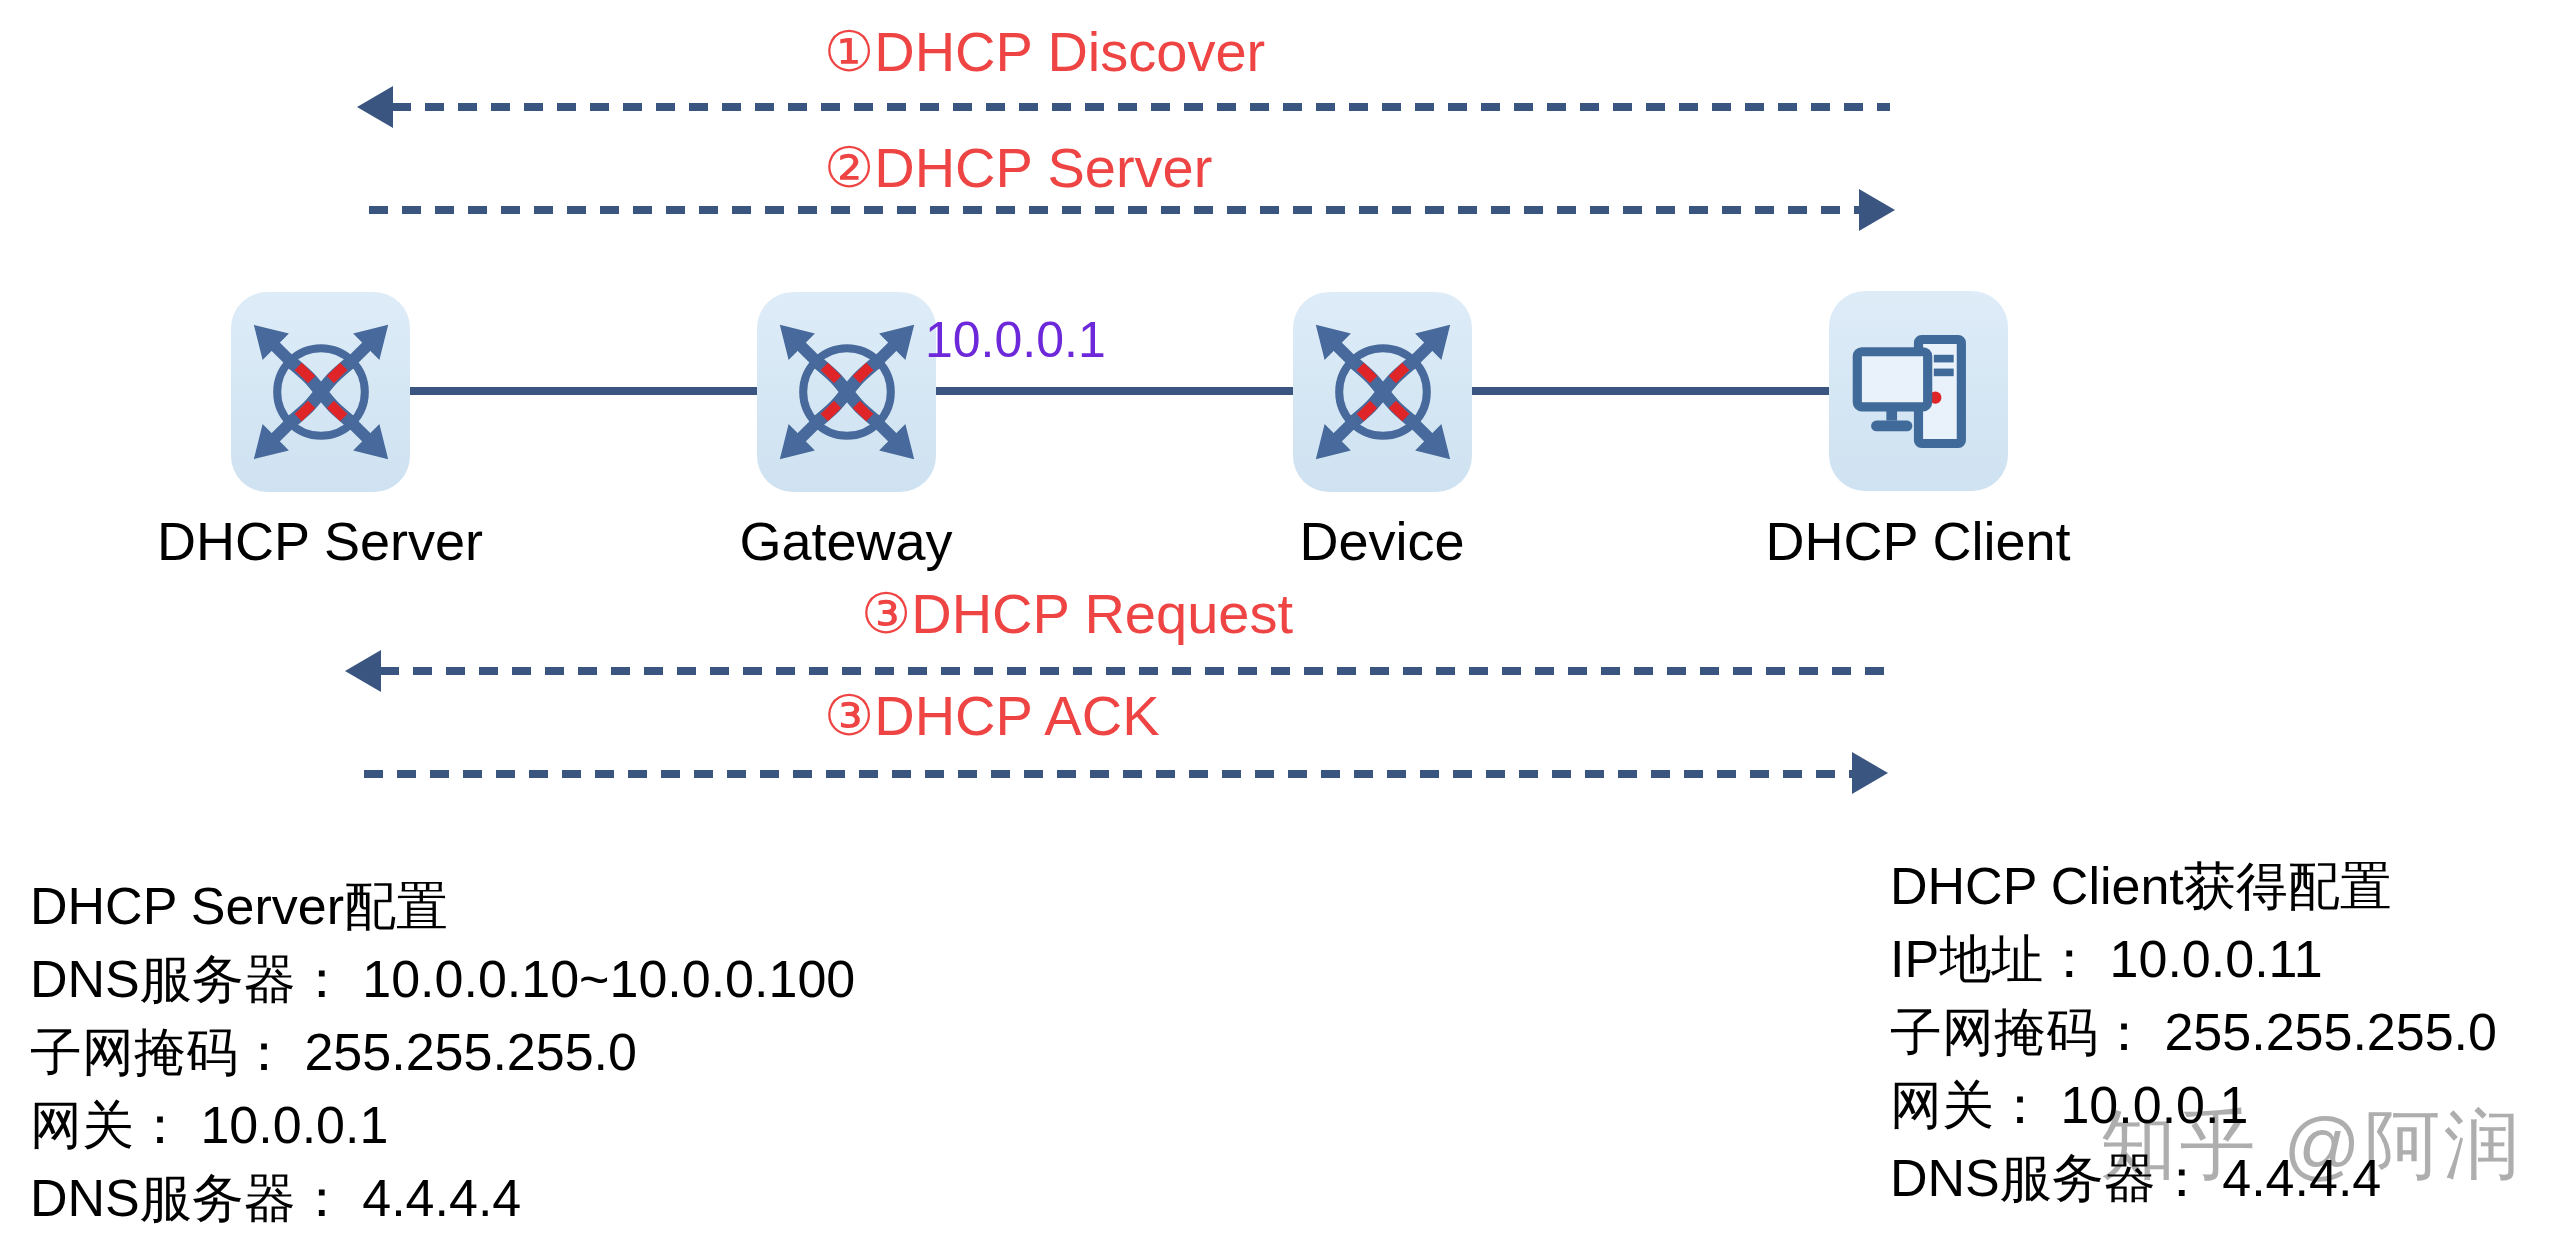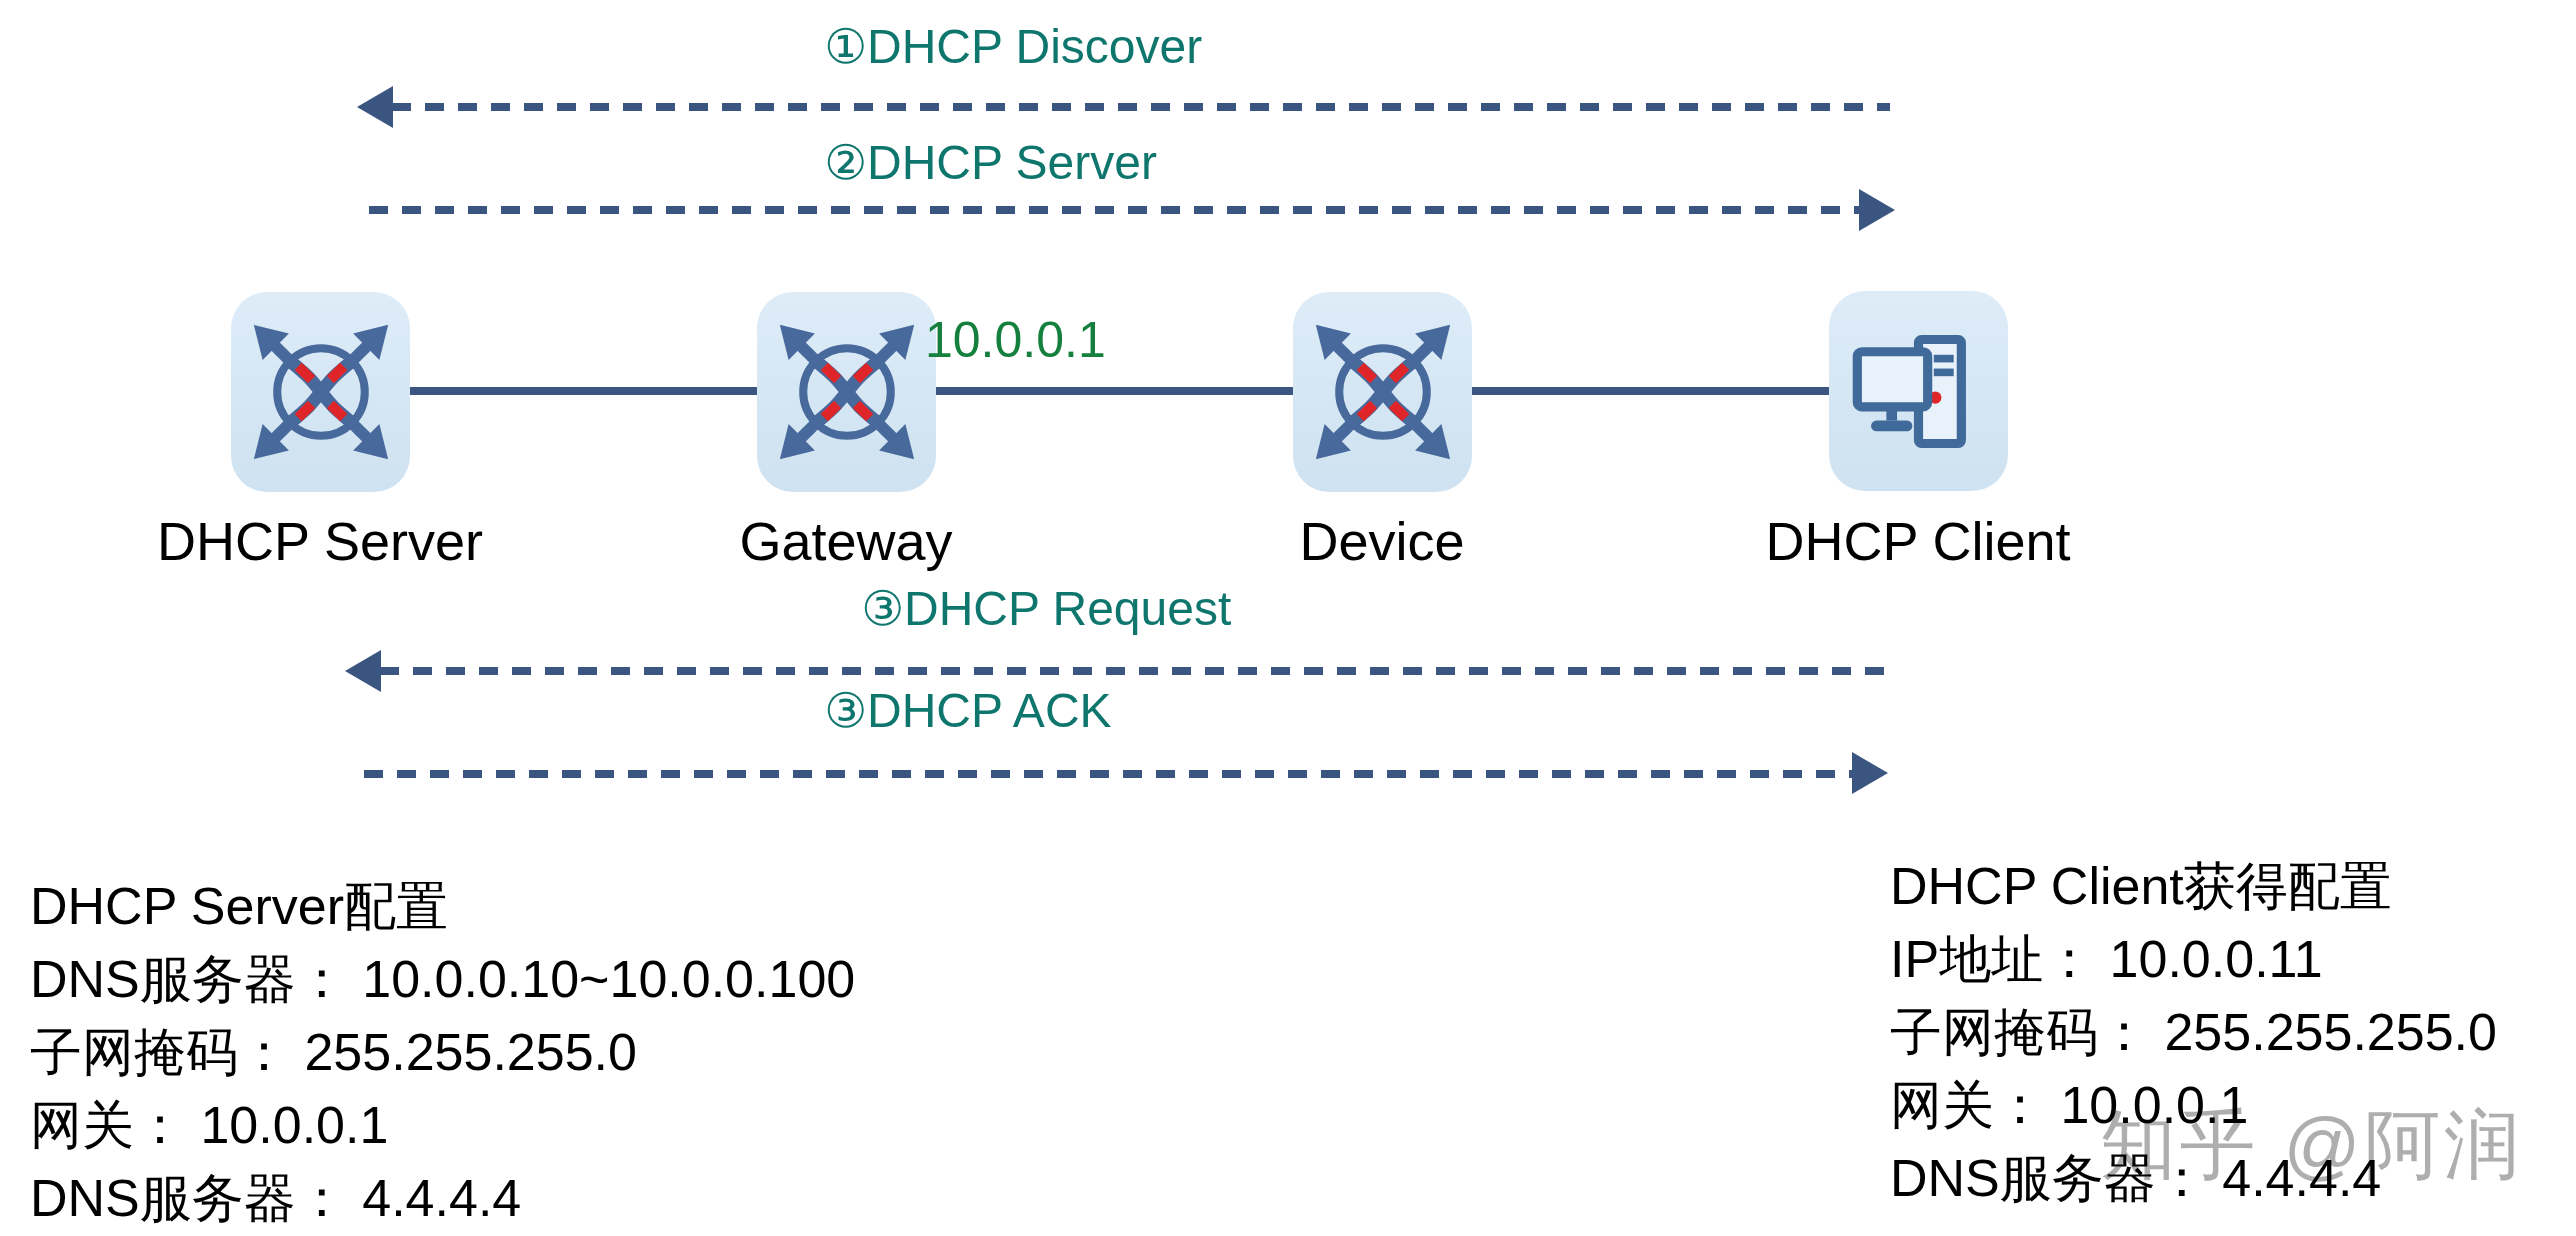--- a/index.html
+++ b/index.html
@@ -14,10 +14,10 @@
   .abs{position:absolute;}
   
   .msg-label{
-    font-size:48px;
+    font-size:56px;
     line-height:1.1;
     white-space:nowrap;
-    color:#0f766e;
+    color:#ef4444;
   }
   
   .dash-line{

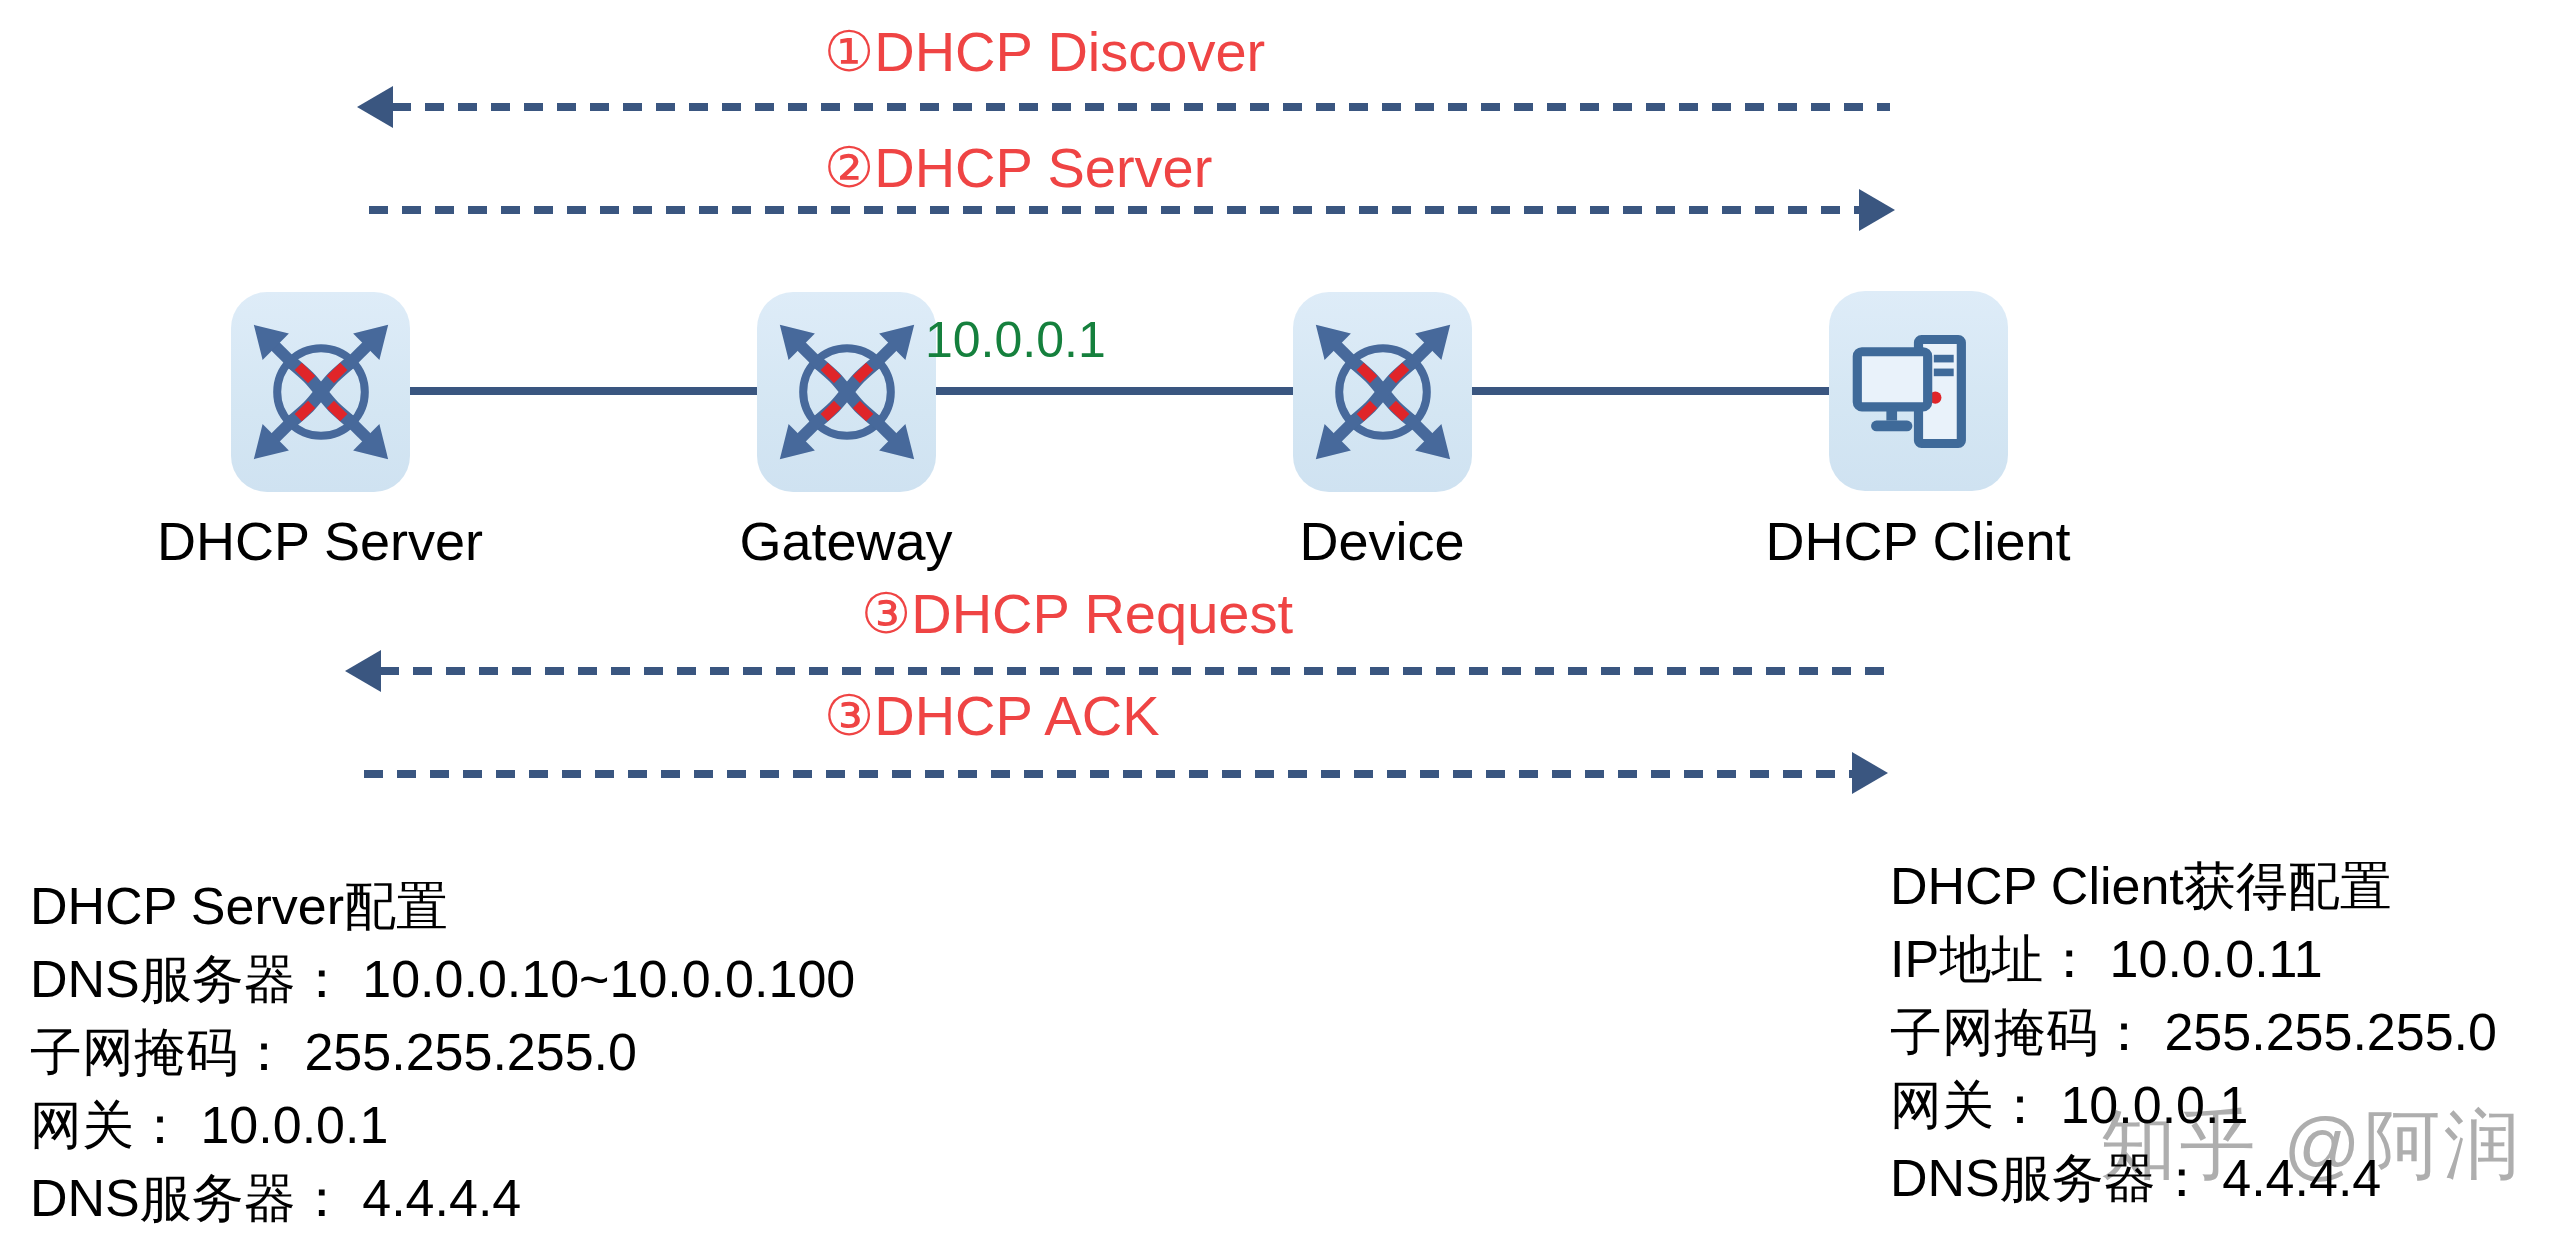--- a/index.html
+++ b/index.html
@@ -61,7 +61,7 @@
   .link-ip{
     font-size:50px;
     white-space:nowrap;
-    color:#15803d;
+    color:#6d28d9;
     z-index:3;
   }
   

